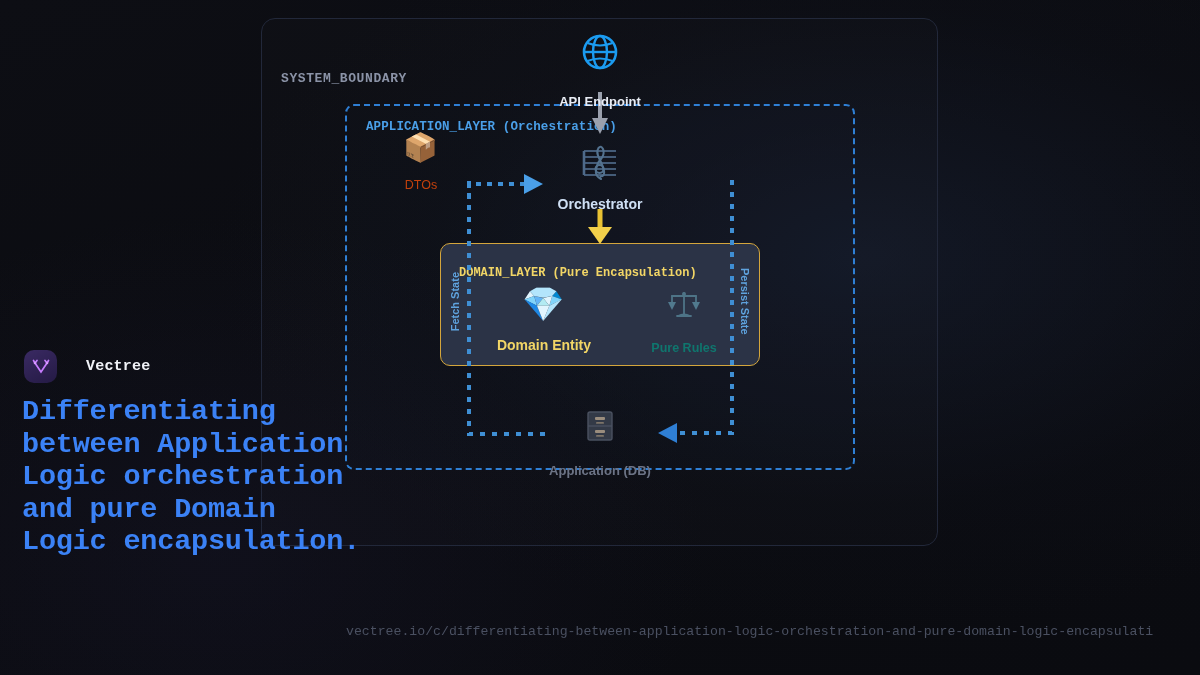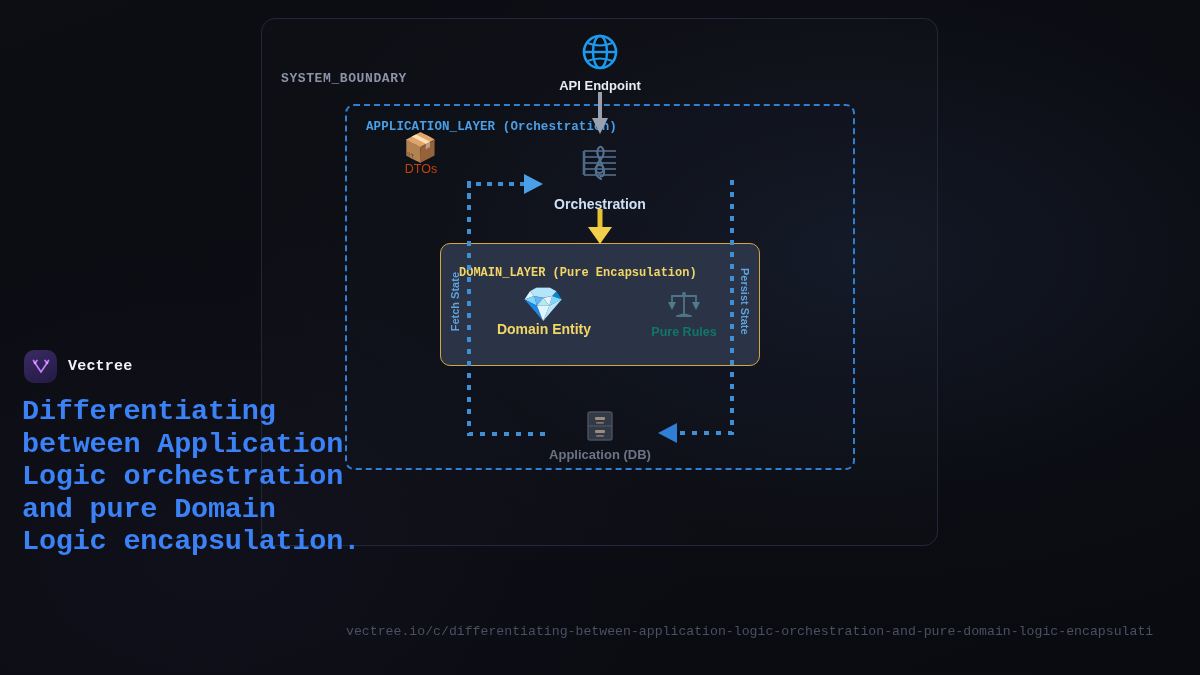--- a/index.html
+++ b/index.html
@@ -92,7 +92,7 @@
   }
   .node .nlabel {
     display: block;
-    margin-top: 0;
+    margin-top: 16px;
     font-size: 13px;
     font-weight: bold;
     white-space: nowrap;

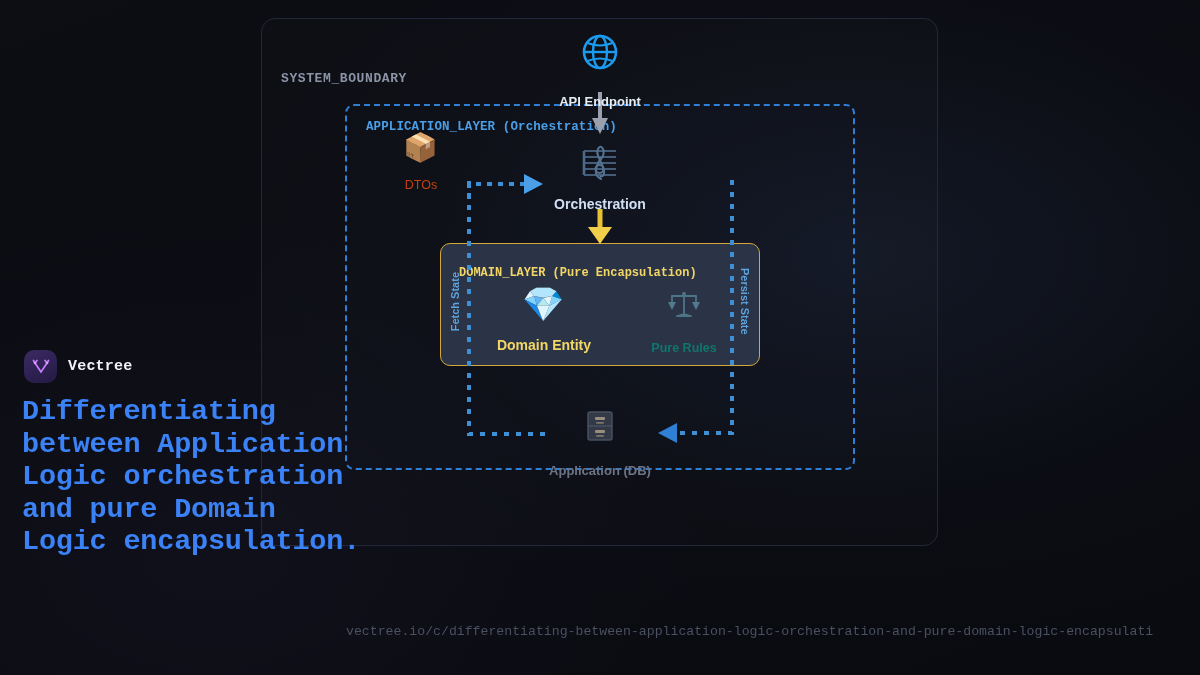--- a/index.html
+++ b/index.html
@@ -262,7 +262,7 @@
       <circle cx="20.5" cy="27" r="4" fill="none" stroke="#53728f" stroke-width="2"></circle>
     </svg>
   </span>
-  <span class="nlabel">Orchestration</span>
+  <span class="nlabel">Orchestrator</span>
 </div>
 
 <div class="node" id="node-domain-entity">

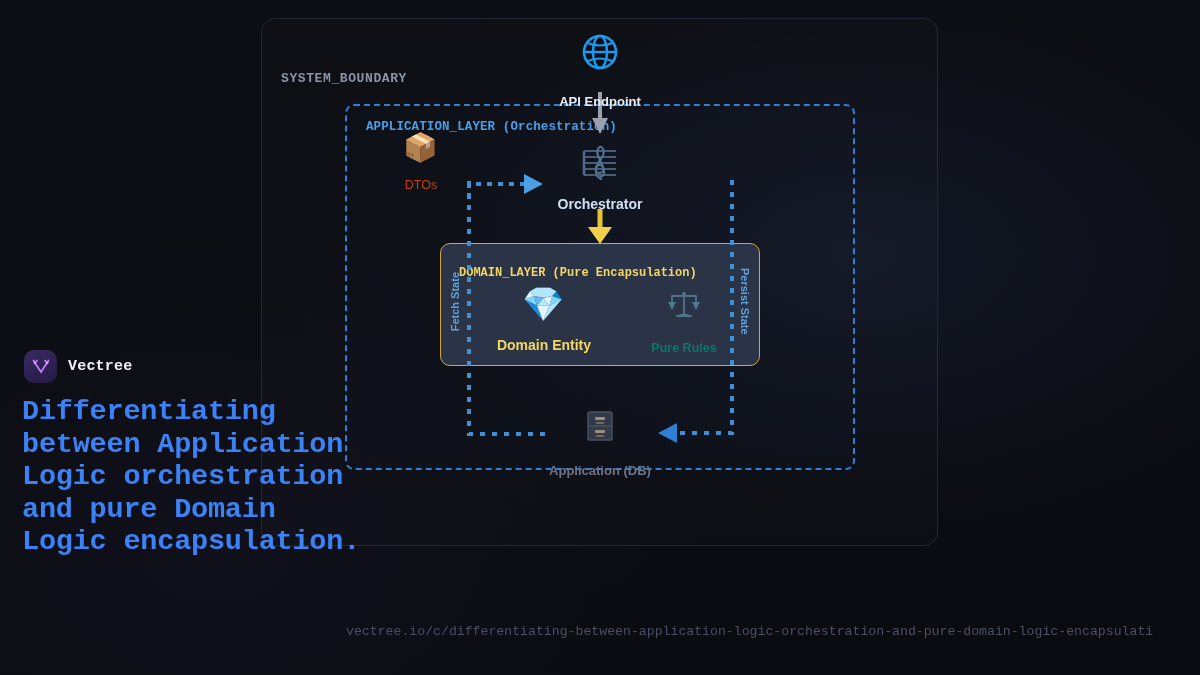--- a/index.html
+++ b/index.html
@@ -145,7 +145,7 @@
     left: 24px; top: 350px;
     display: flex;
     align-items: center;
-    gap: 11px;
+    gap: 29px;
     justify-content: space-between;
   }
   #brand-logo {

